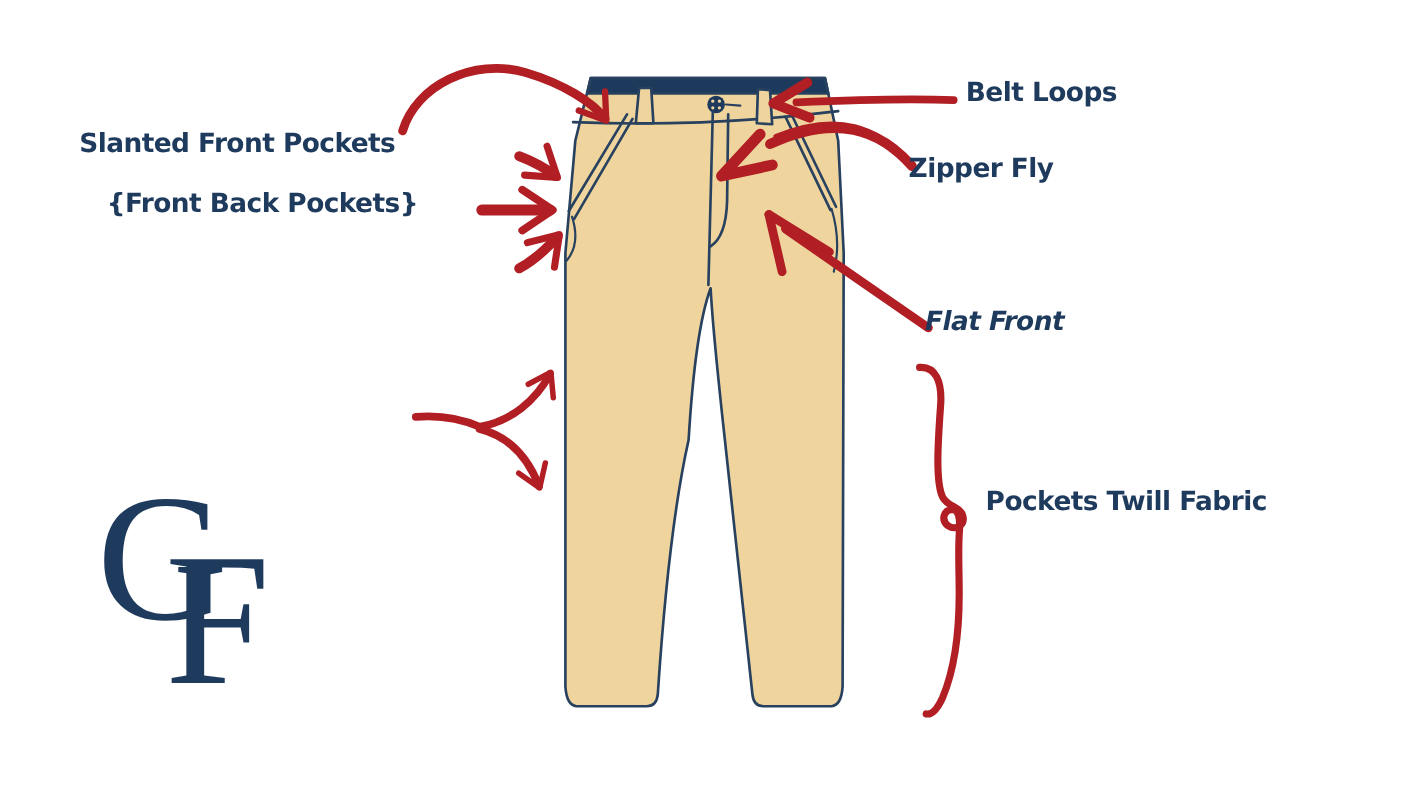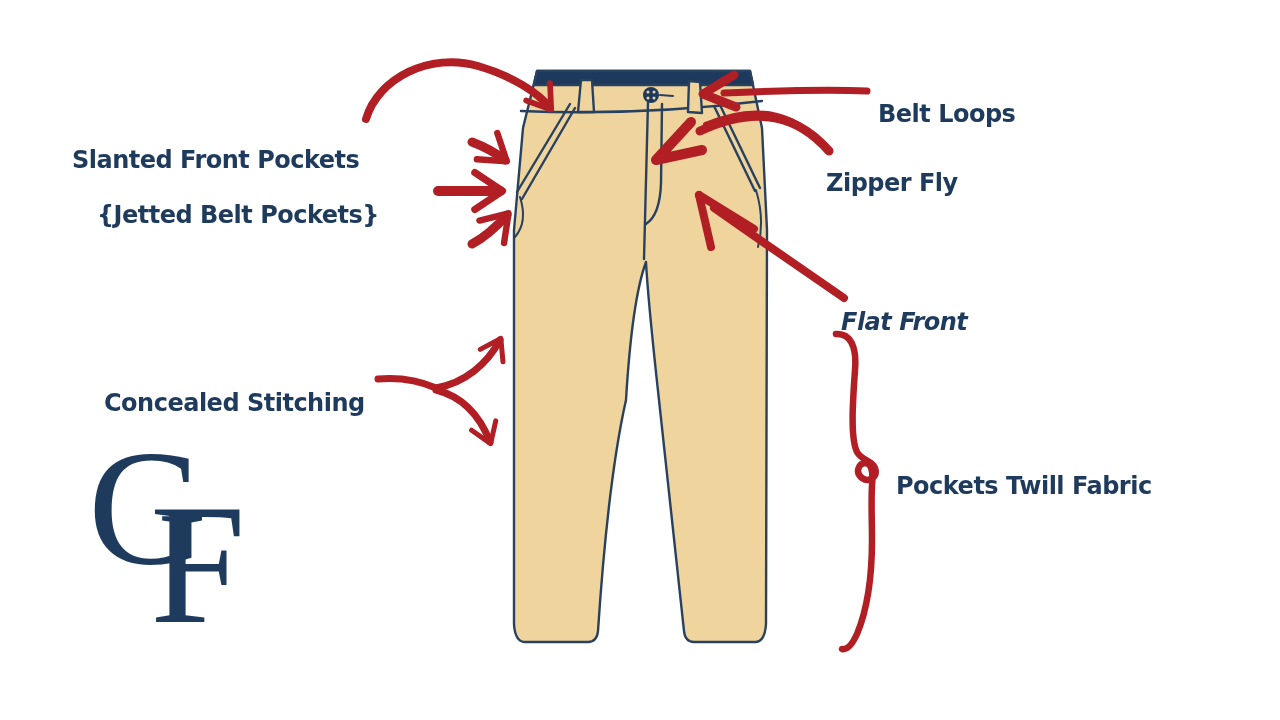--- a/index.html
+++ b/index.html
@@ -12,7 +12,6 @@
     position:absolute;color:#1e3a5c;font-weight:bold;font-size:24px;
     letter-spacing:-0.5px;white-space:nowrap;line-height:1.2;
     font-family:"DejaVu Sans", sans-serif;
-    margin-top:30px;
   }
   .logo-letter{
     position:absolute;color:#1e3a5c;font-family:"Liberation Serif", serif;

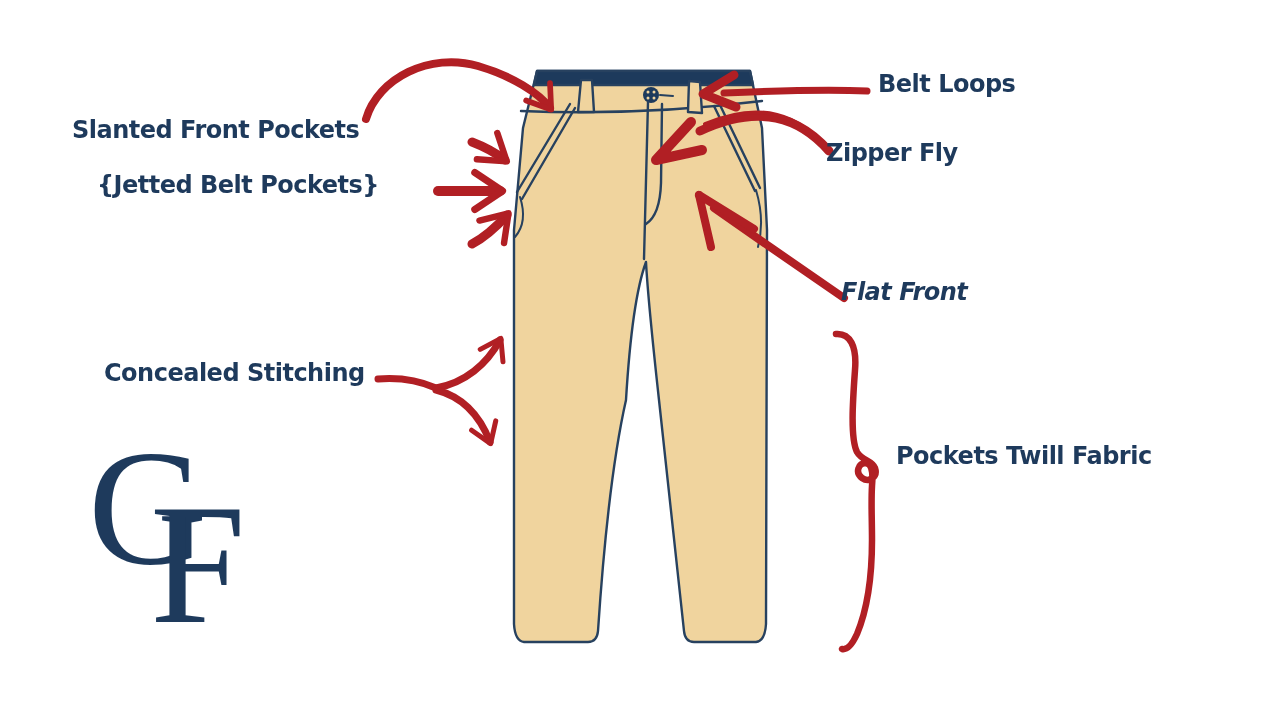--- a/index.html
+++ b/index.html
@@ -106,7 +106,7 @@
 
   <div class="label" style="left:72px;top:116px;">Slanted Front Pockets</div>
 
-  <div class="label" style="left:97px;top:171px;">{Jetted Belt Pockets}</div>
+  <div class="label" style="left:97px;top:171px;">{Front Back Pockets}</div>
 
   <div class="label" style="left:878px;top:70px;">Belt Loops</div>
 

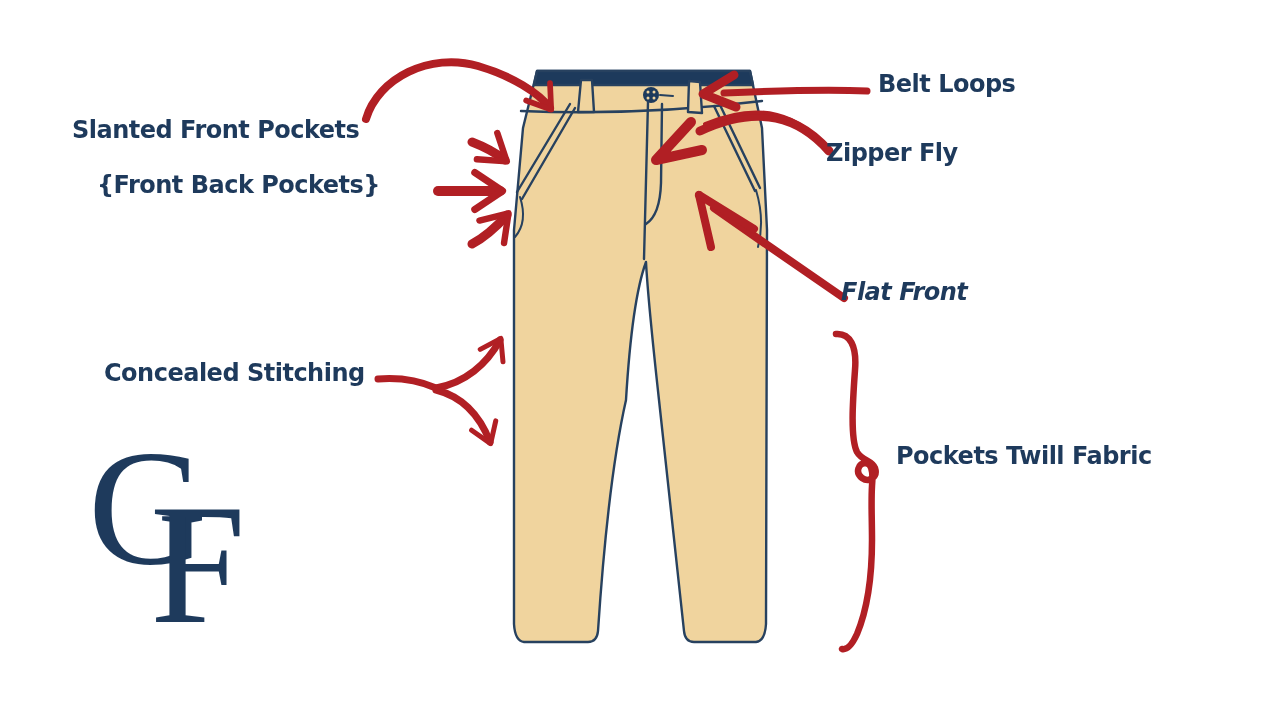--- a/index.html
+++ b/index.html
@@ -114,7 +114,6 @@
 
   <div class="label" style="left:841px;top:278px;font-style:italic;">Flat Front</div>
 
-  <div class="label" style="left:104px;top:359px;">Concealed Stitching</div>
 
   <div class="label" style="left:896px;top:442px;">Pockets Twill Fabric</div>
 

